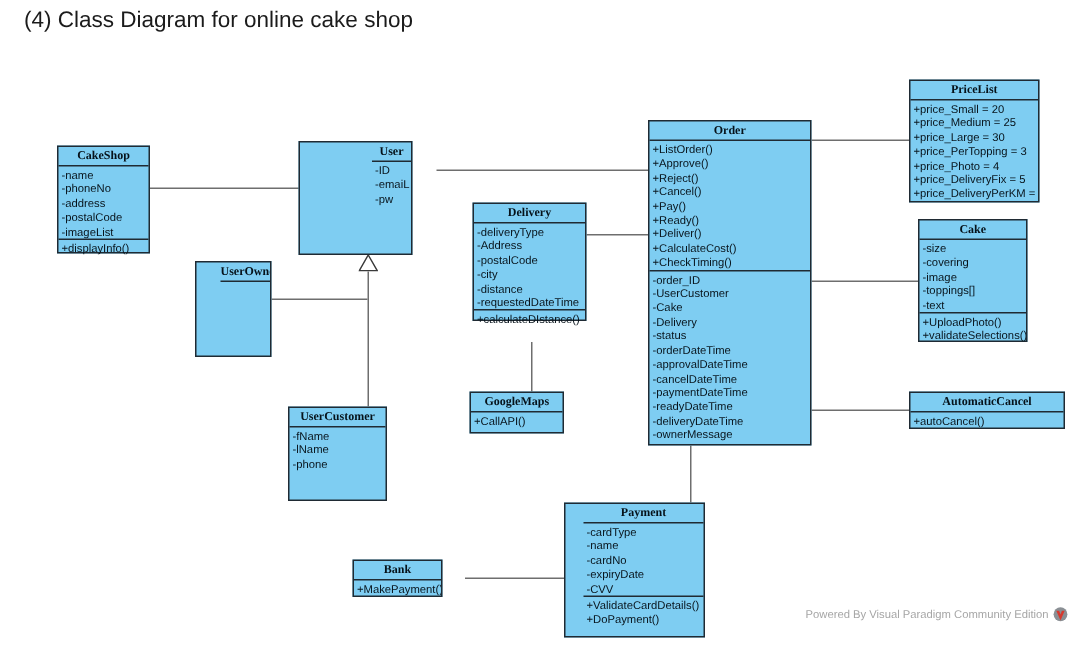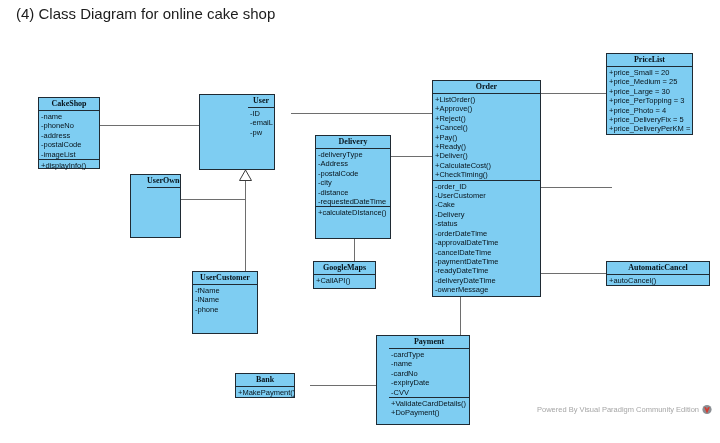--- a/index.html
+++ b/index.html
@@ -81,7 +81,7 @@
       </div>
   </div>
 
-  <div class="uml" style="left:315px;top:135px;width:76px;height:104px;">
+  <div class="uml" style="left:315px;top:135px;width:76px;height:79px;">
     <div class="t">Delivery</div>
     <div class="sec">
         <div class="member">-deliveryType</div>

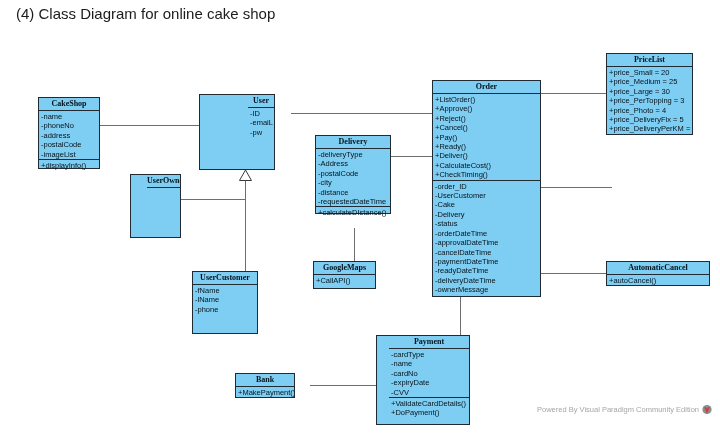--- a/index.html
+++ b/index.html
@@ -145,6 +145,20 @@
       </div>
   </div>
 
+  <div class="uml" style="left:612px;top:146px;width:73px;height:82px;">
+    <div class="t">Cake</div>
+    <div class="sec">
+        <div class="member">-size</div>
+        <div class="member">-covering</div>
+        <div class="member">-image</div>
+        <div class="member">-toppings[]</div>
+        <div class="member">-text</div>
+      </div>
+    <div class="sec">
+        <div class="member">+UploadPhoto()</div>
+        <div class="member">+validateSelections()</div>
+      </div>
+  </div>
 
   <div class="uml" style="left:606px;top:261px;width:104px;height:25px;">
     <div class="t">AutomaticCancel</div>

